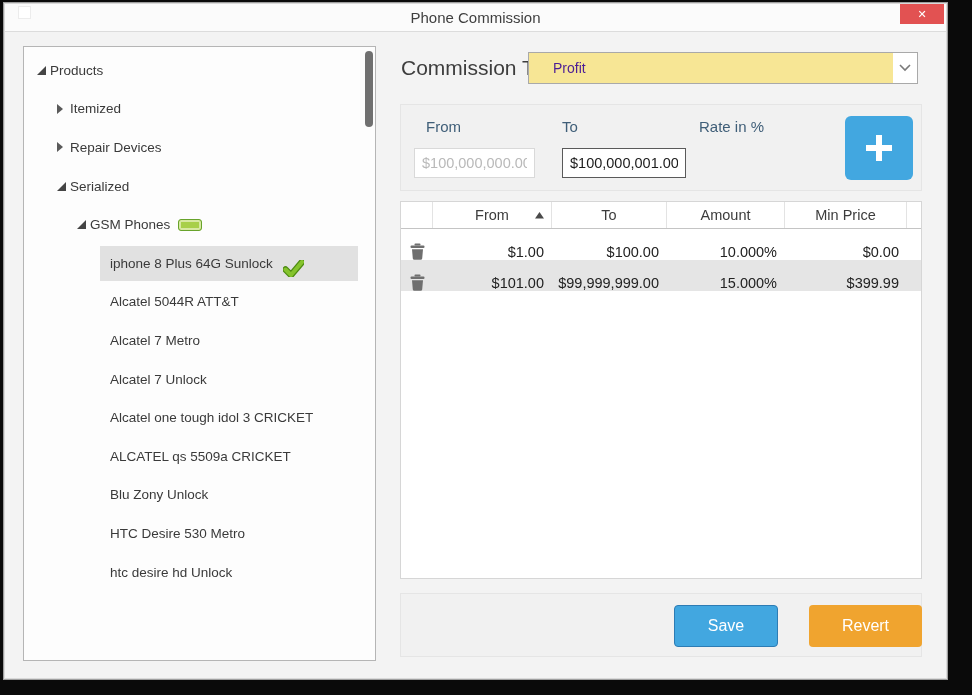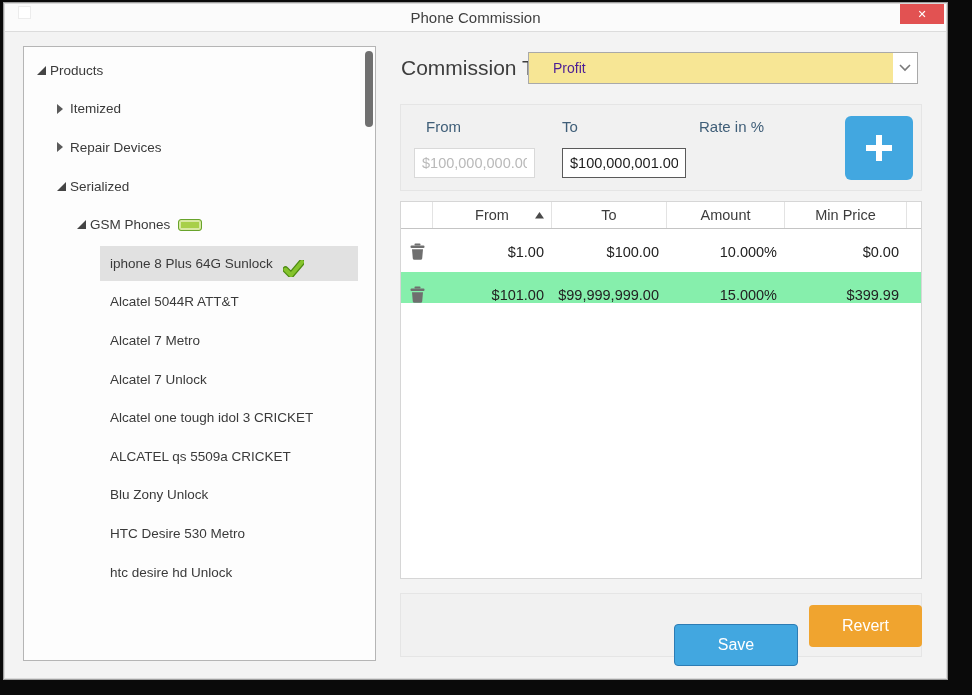--- a/index.html
+++ b/index.html
@@ -83,7 +83,7 @@
   .col-amount{width:118px;flex:none;} .col-min{width:122px;flex:none;} .col-fill{flex:1;border-right:none;}
   .sort-arrow{position:absolute;right:7px;top:10px;display:inline-flex;}
   .grid-row{display:flex;height:31px;align-items:flex-end;color:#222;}
-  .grid-row.alt{background:#86efac;margin-top:12px;}
+  .grid-row.alt{background:#e5e5e5;}
   .dcell{box-sizing:border-box;text-align:right;padding-right:8px;}
   .dcell.del{display:flex;align-items:center;justify-content:center;padding:0;}
 

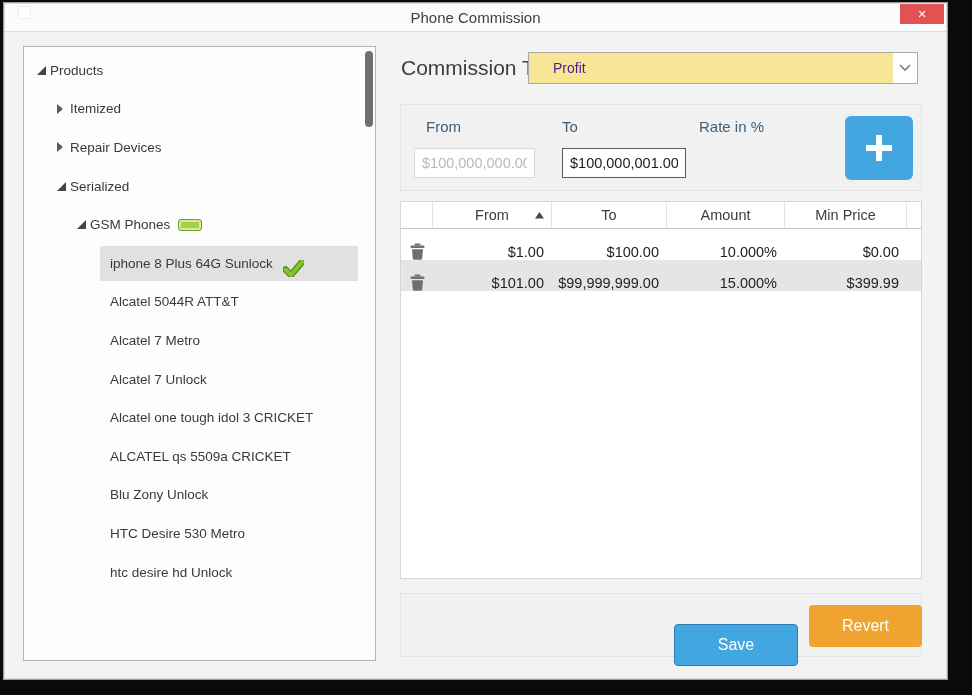--- a/index.html
+++ b/index.html
@@ -97,7 +97,7 @@
     display:flex;align-items:center;justify-content:center;cursor:default;
     font-family:"Liberation Sans","DejaVu Sans",sans-serif;
   }
-  .btn-save{left:273px;width:124px;background:var(--blue);border:1px solid var(--blue-border);box-sizing:border-box;margin-top:19px;}
+  .btn-save{left:273px;width:104px;background:var(--blue);border:1px solid var(--blue-border);box-sizing:border-box;}
   .btn-revert{left:408px;width:113px;background:var(--orange);border:none;}
 </style>
 </head>

